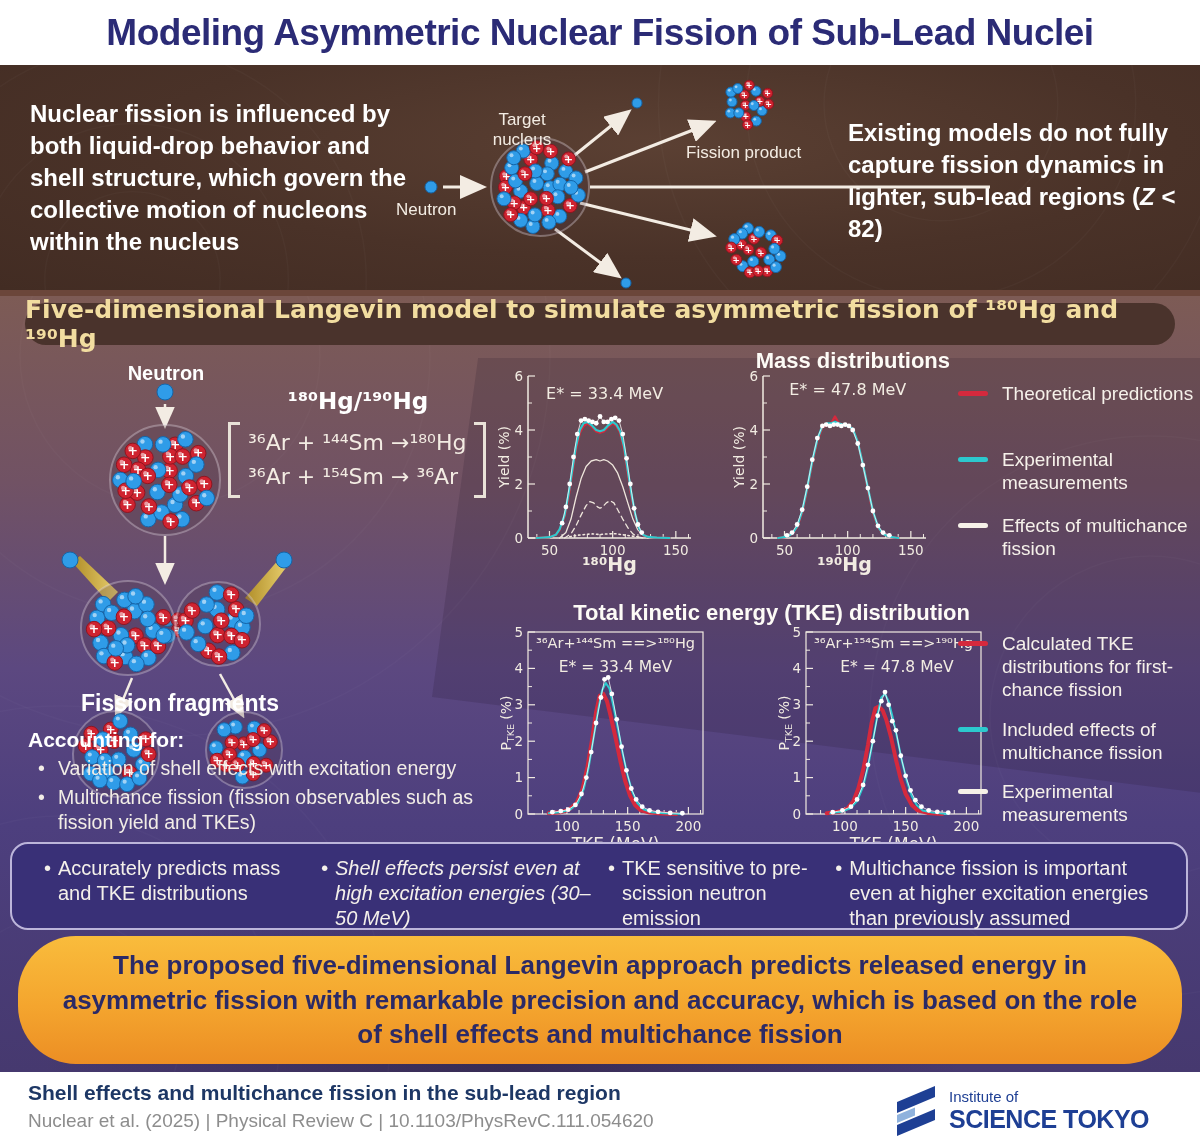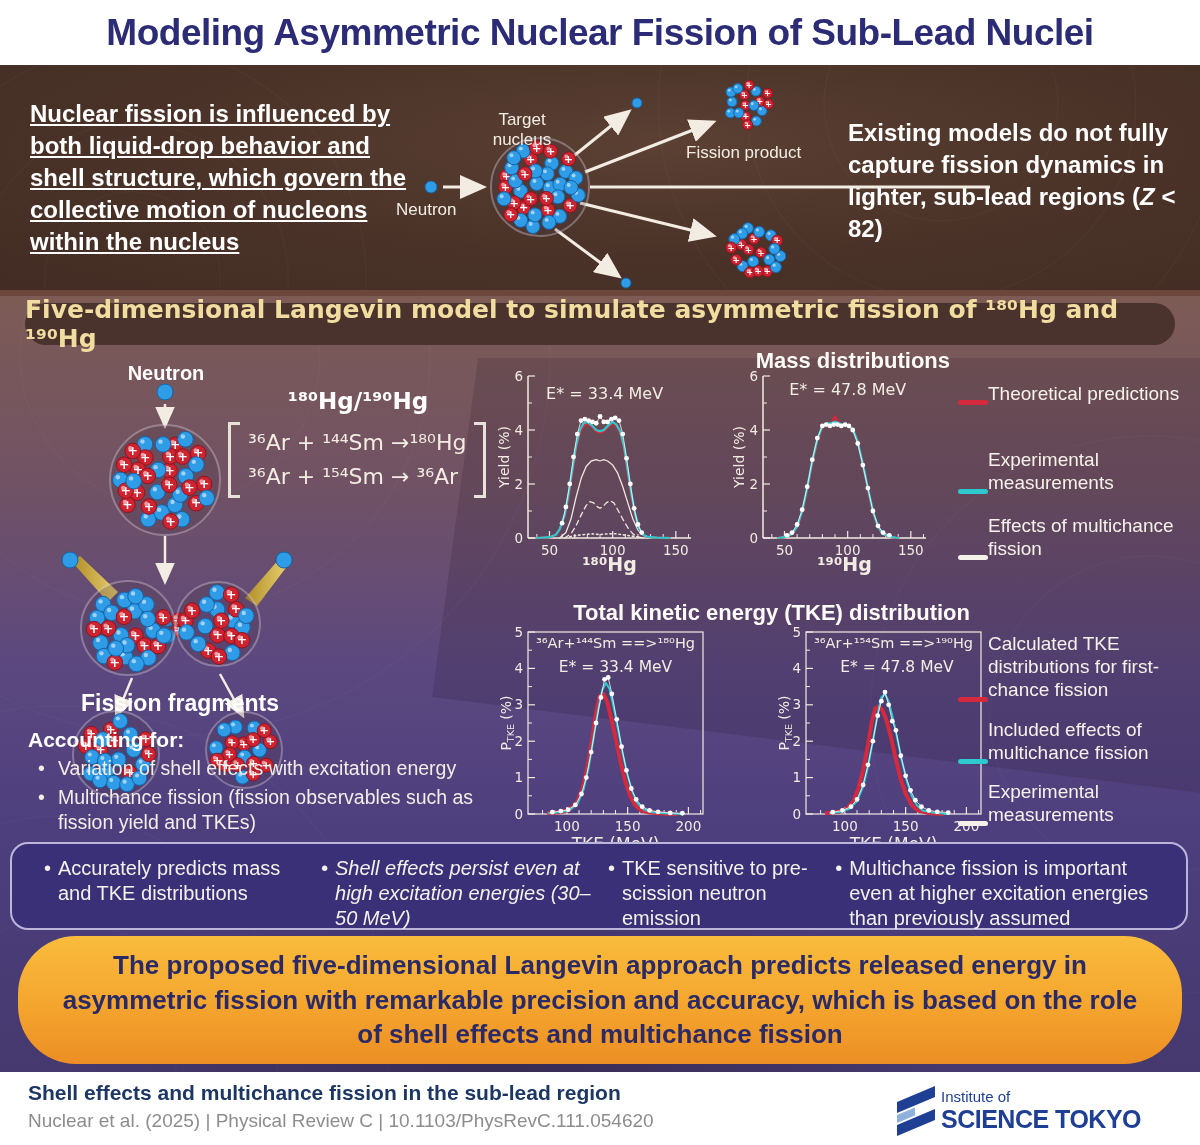--- a/index.html
+++ b/index.html
@@ -15,7 +15,7 @@
     background:radial-gradient(ellipse at 55% 35%, #5b4033 0%, #4a3228 55%, #422c23 100%);
     border-bottom:6px solid #6b463a;box-sizing:border-box;}
   .intro-arcs{position:absolute;left:0;top:0;width:100%;height:100%;opacity:.5;}
-  .intro-left{position:absolute;left:30px;top:33px;width:396px;color:#fff;font-size:24px;font-weight:bold;line-height:1.33;text-decoration:underline;}
+  .intro-left{position:absolute;left:30px;top:33px;width:396px;color:#fff;font-size:24px;font-weight:bold;line-height:1.33;}
   .intro-right{position:absolute;left:848px;top:52px;width:336px;color:#fff;font-size:24px;font-weight:bold;line-height:1.33;}
   .lbl{position:absolute;color:#f3ece3;font-size:17px;line-height:1.15;}
   

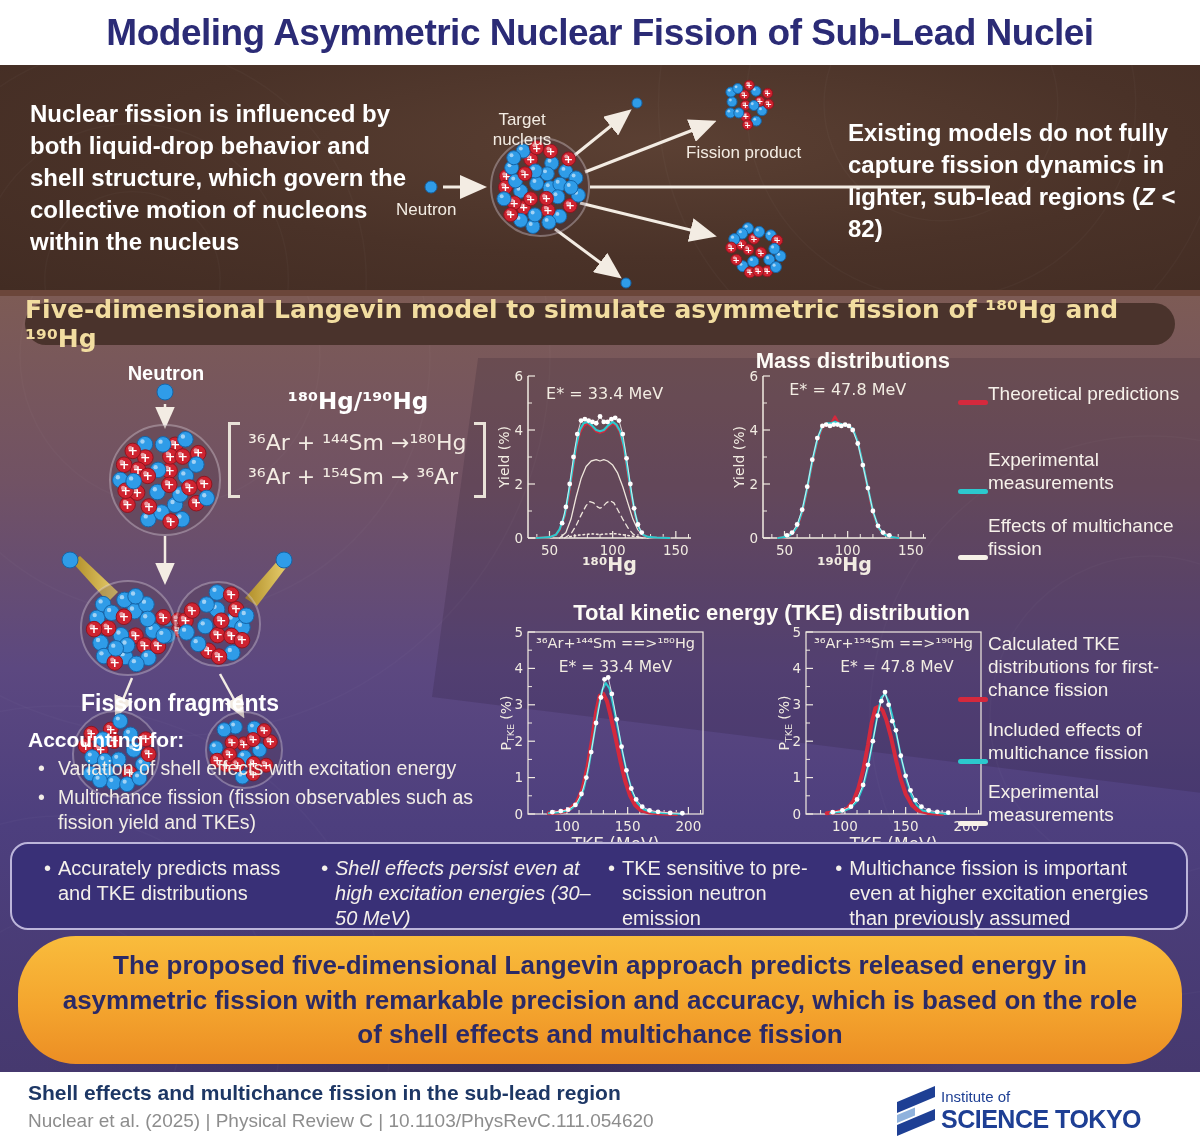--- a/index.html
+++ b/index.html
@@ -30,7 +30,7 @@
   .banner span{color:#f2dda0;font-size:25px;font-weight:bold;}
   .wlabel{position:absolute;color:#fff;font-weight:bold;}
   .chart-title{position:absolute;color:#fdfbf6;font-size:22px;font-weight:bold;text-align:right;}
-  .legend-row{position:absolute;display:flex;width:236px;align-items:flex-end;}
+  .legend-row{position:absolute;display:flex;gap:14px;width:236px;}
   .legend-line{width:30px;height:5px;border-radius:2.5px;margin-top:9px;flex:0 0 auto;}
   .legend-txt{color:#f6f1ea;font-size:19px;line-height:1.22;}
   

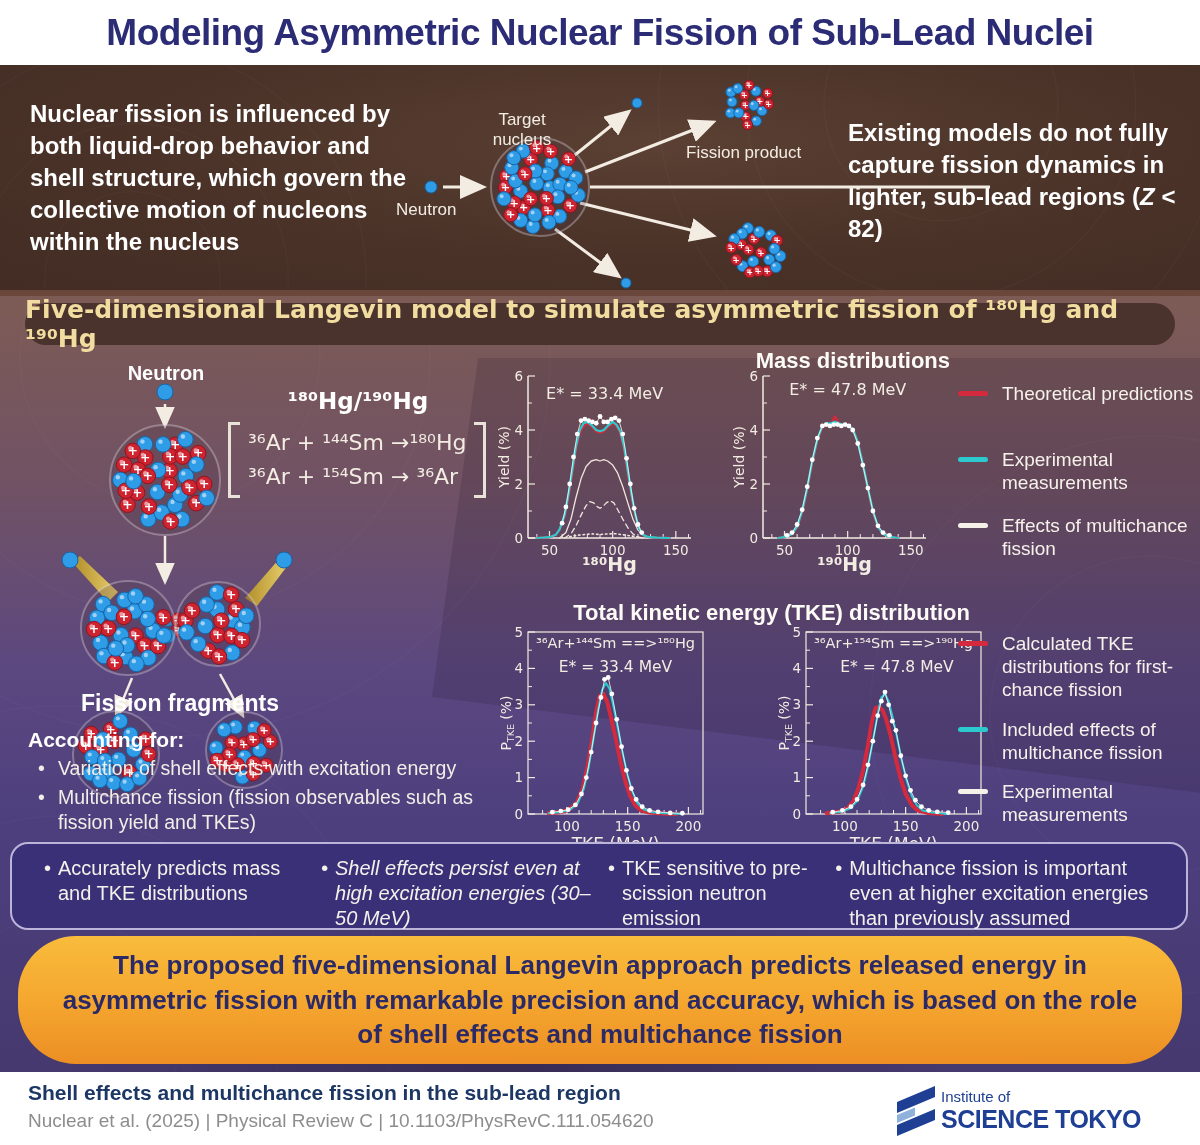--- a/index.html
+++ b/index.html
@@ -60,7 +60,7 @@
   .ftr-title{position:absolute;left:28px;top:9px;font-size:21px;font-weight:bold;color:#1d3765;}
   .ftr-cite{position:absolute;left:28px;top:38px;font-size:19px;color:#8d8d8d;}
   .ftr-cite .it{margin-top:22px;}
-  .logo{position:absolute;left:893px;top:12px;display:flex;gap:2px;align-items:center;}
+  .logo{position:absolute;left:893px;top:12px;display:flex;gap:10px;align-items:center;}
   .logo-text .l1{font-size:15px;color:#1e3f94;}
   .logo-text .l2{font-size:25px;font-weight:bold;color:#1e3f94;letter-spacing:-0.5px;}
   .chart{position:absolute;}

